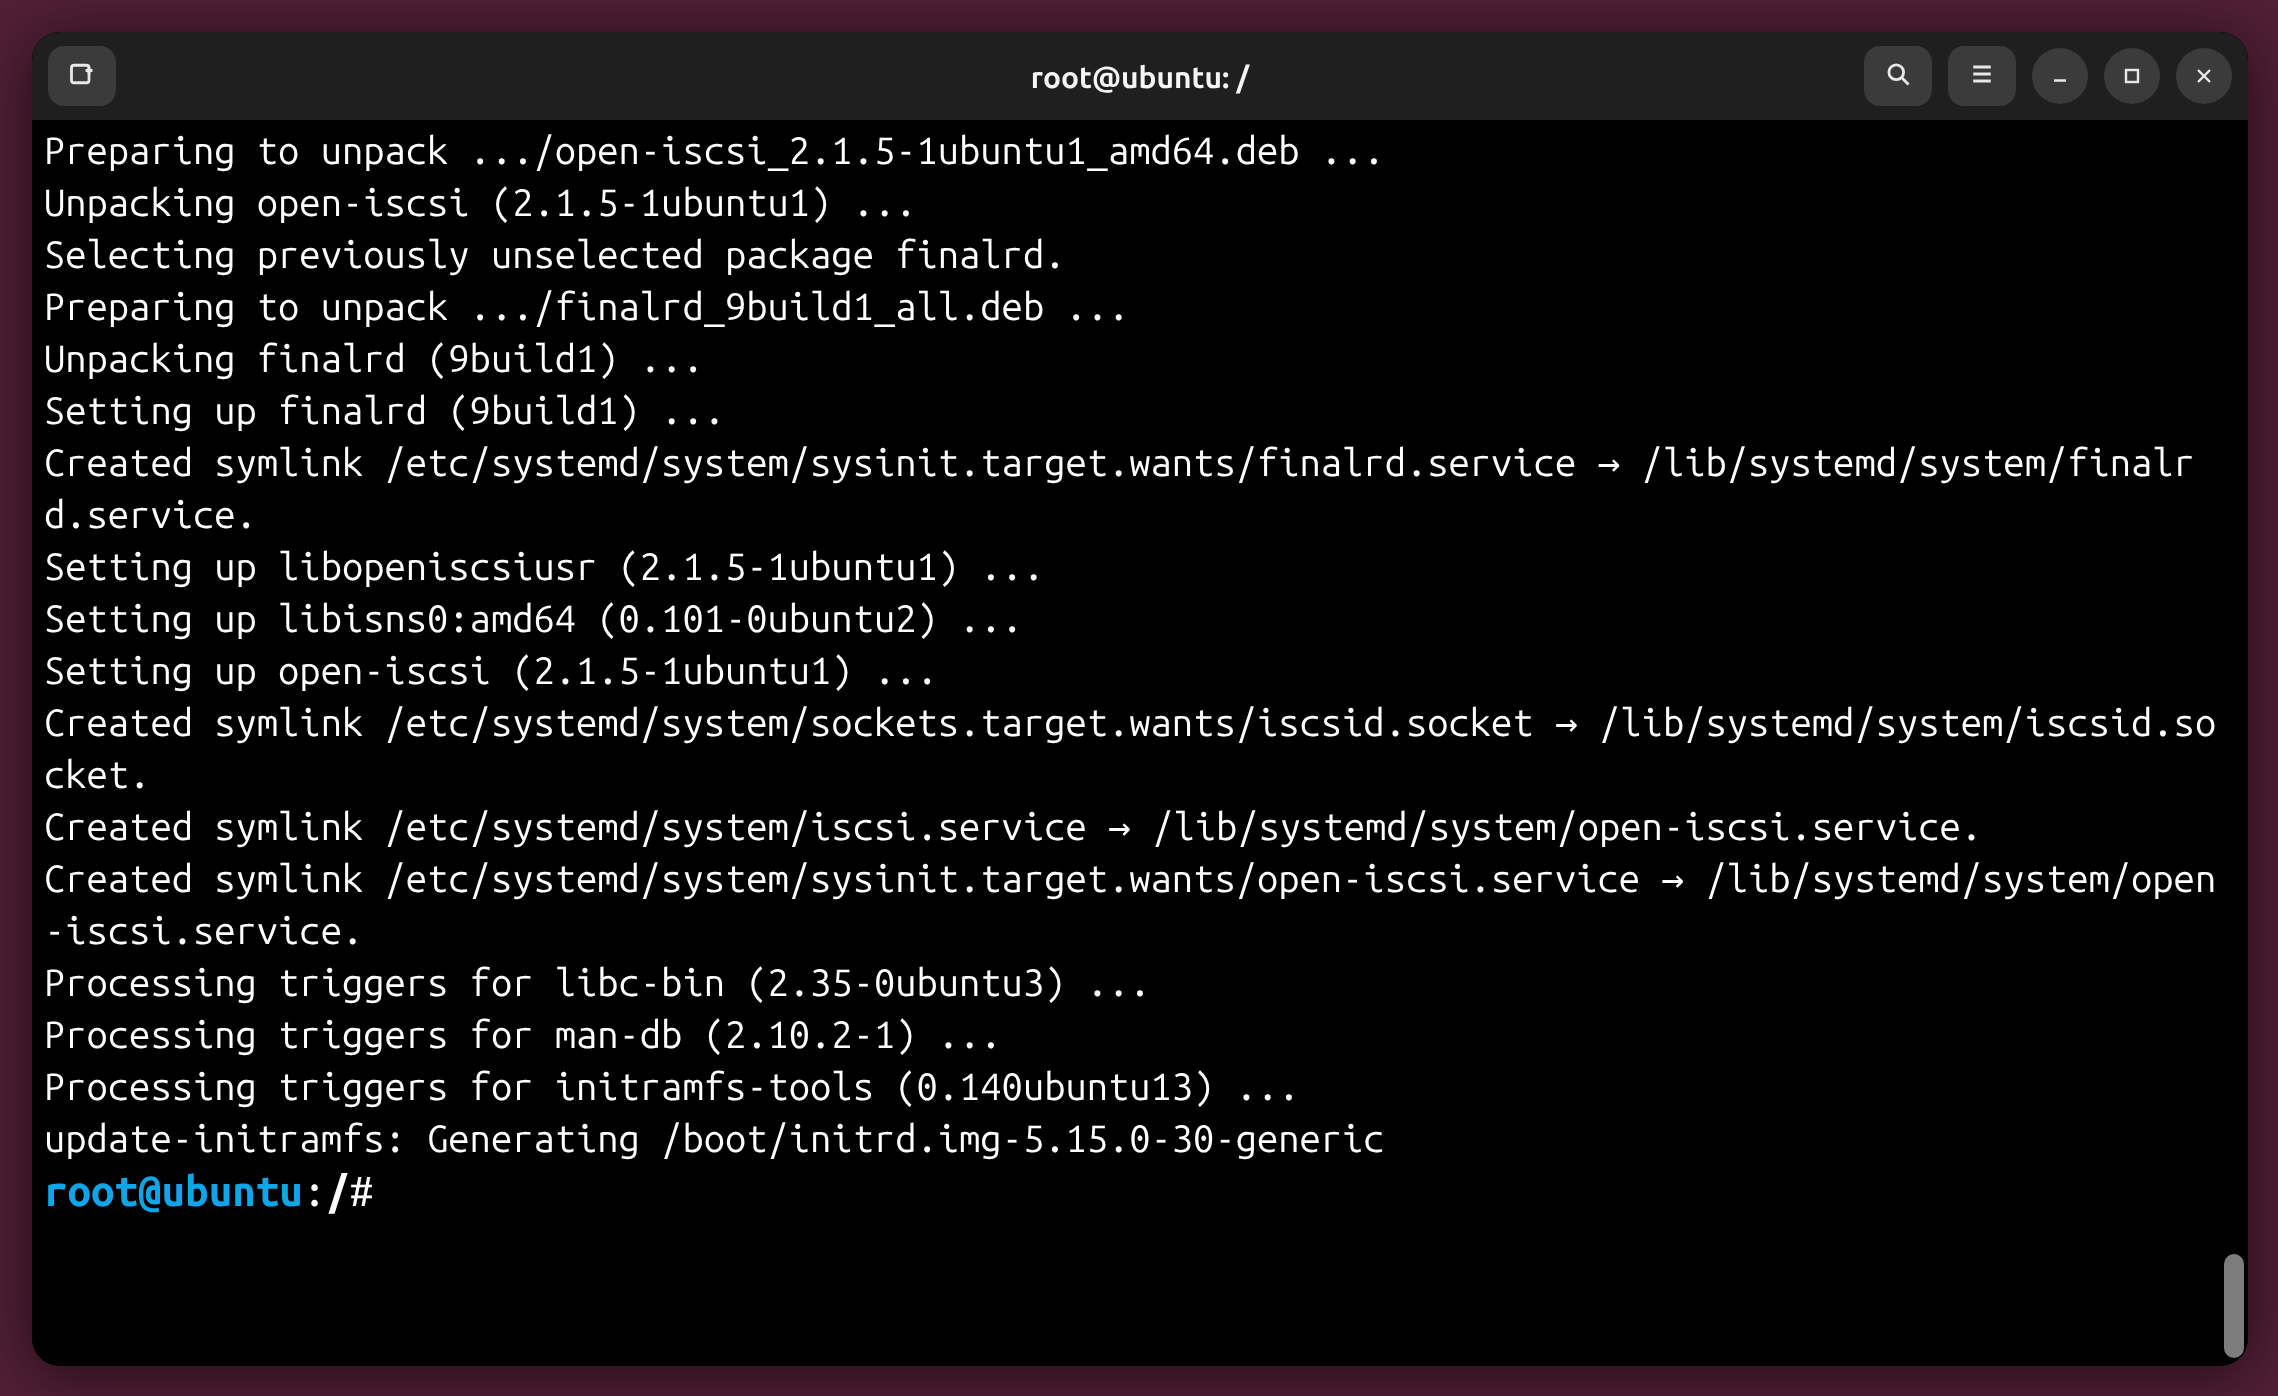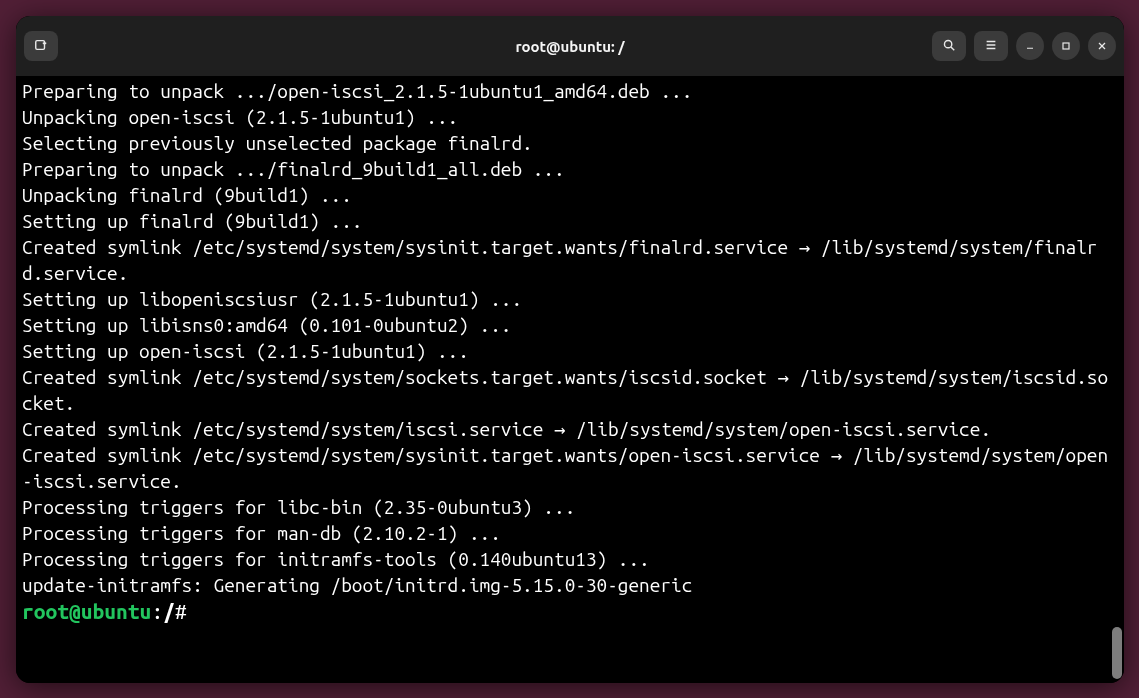--- a/index.html
+++ b/index.html
@@ -19,7 +19,7 @@
     overflow:hidden;
   }
   .titlebar{
-    height:60px;
+    height:44px;
     background:#1f1f1f;
     display:flex;align-items:center;
     padding:0 8px;

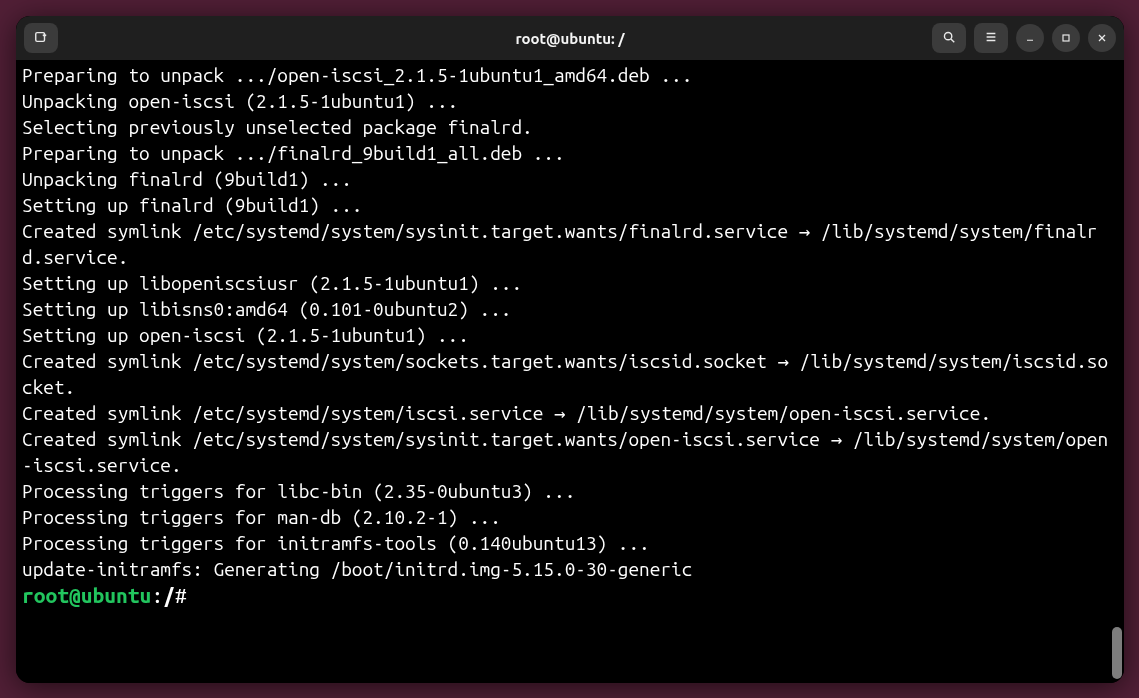--- a/index.html
+++ b/index.html
@@ -75,7 +75,7 @@
     font-size:21px;line-height:26px;color:#fff;
     white-space:pre;
   }
-  .prompt-line .user{color:#22c55e;font-weight:700}
+  .prompt-line .user{color:#0ea5e9;font-weight:700}
   .prompt-line .path{color:#ffffff;font-weight:700}
   .scrollbar-track{
     position:absolute;right:2px;top:0;bottom:0;width:10px;

